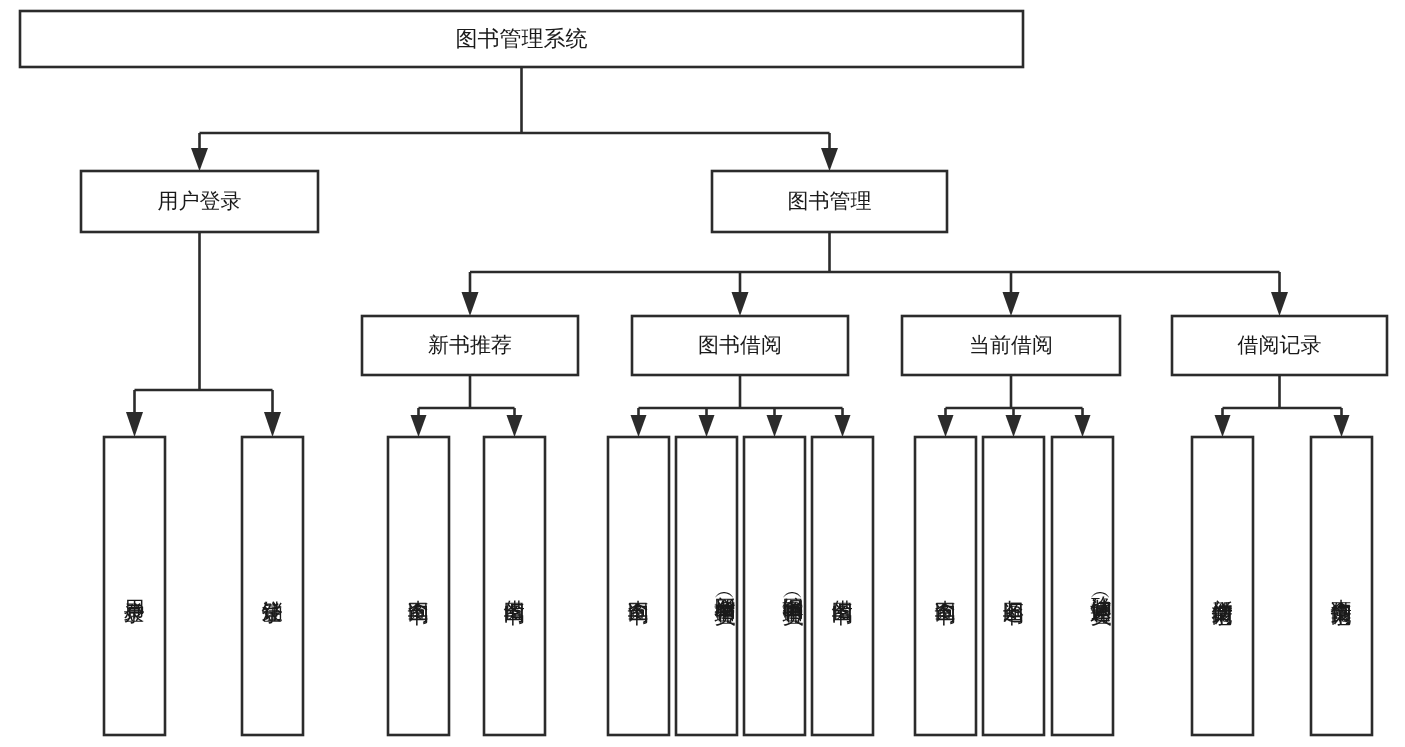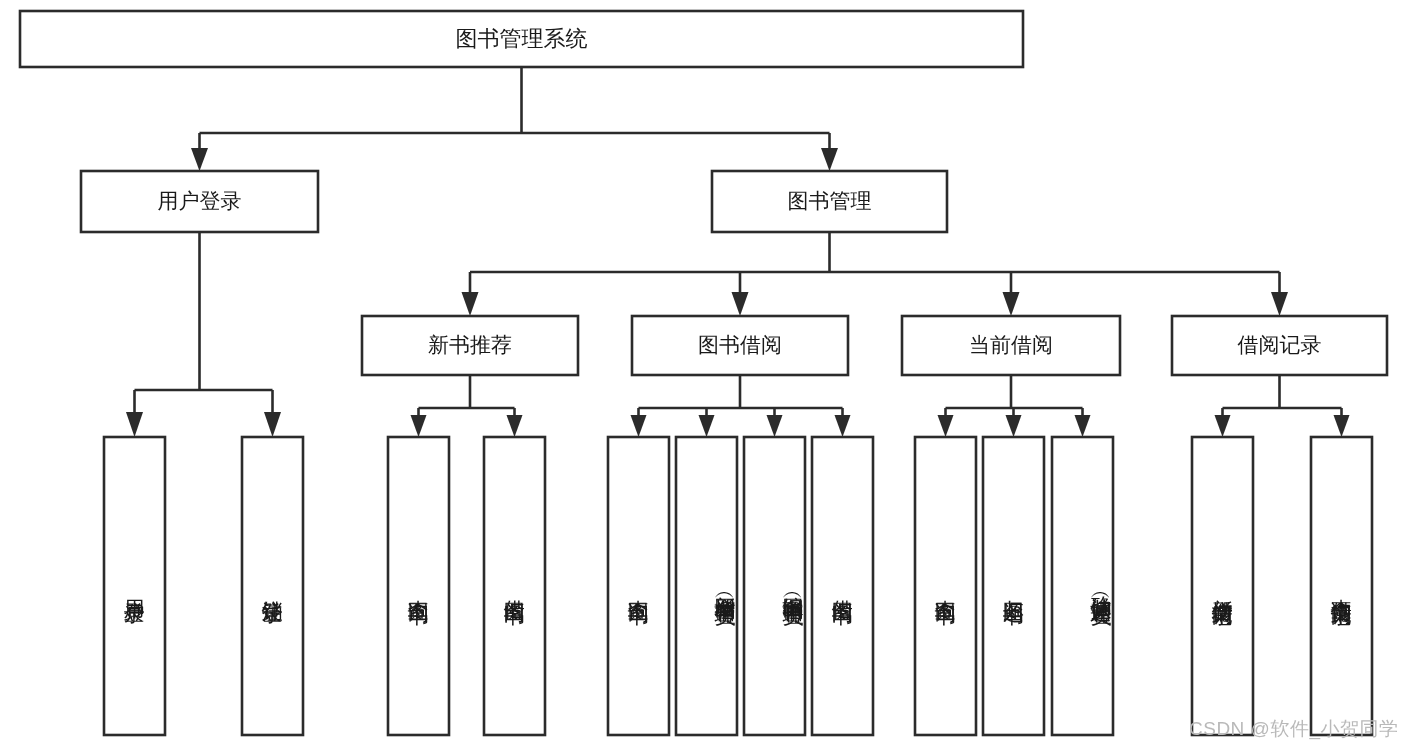--- a/index.html
+++ b/index.html
@@ -217,7 +217,6 @@
   <div class="leaf-label" style="left:1192px; top:437px; width:61px; height:298px;">新增借阅记录</div>
   <div class="leaf-label" style="left:1311px; top:437px; width:61px; height:298px;">查询借阅记录</div>
 
-  <div id="watermark">CSDN @软件_小贺同学</div>
 
 </div>
 

